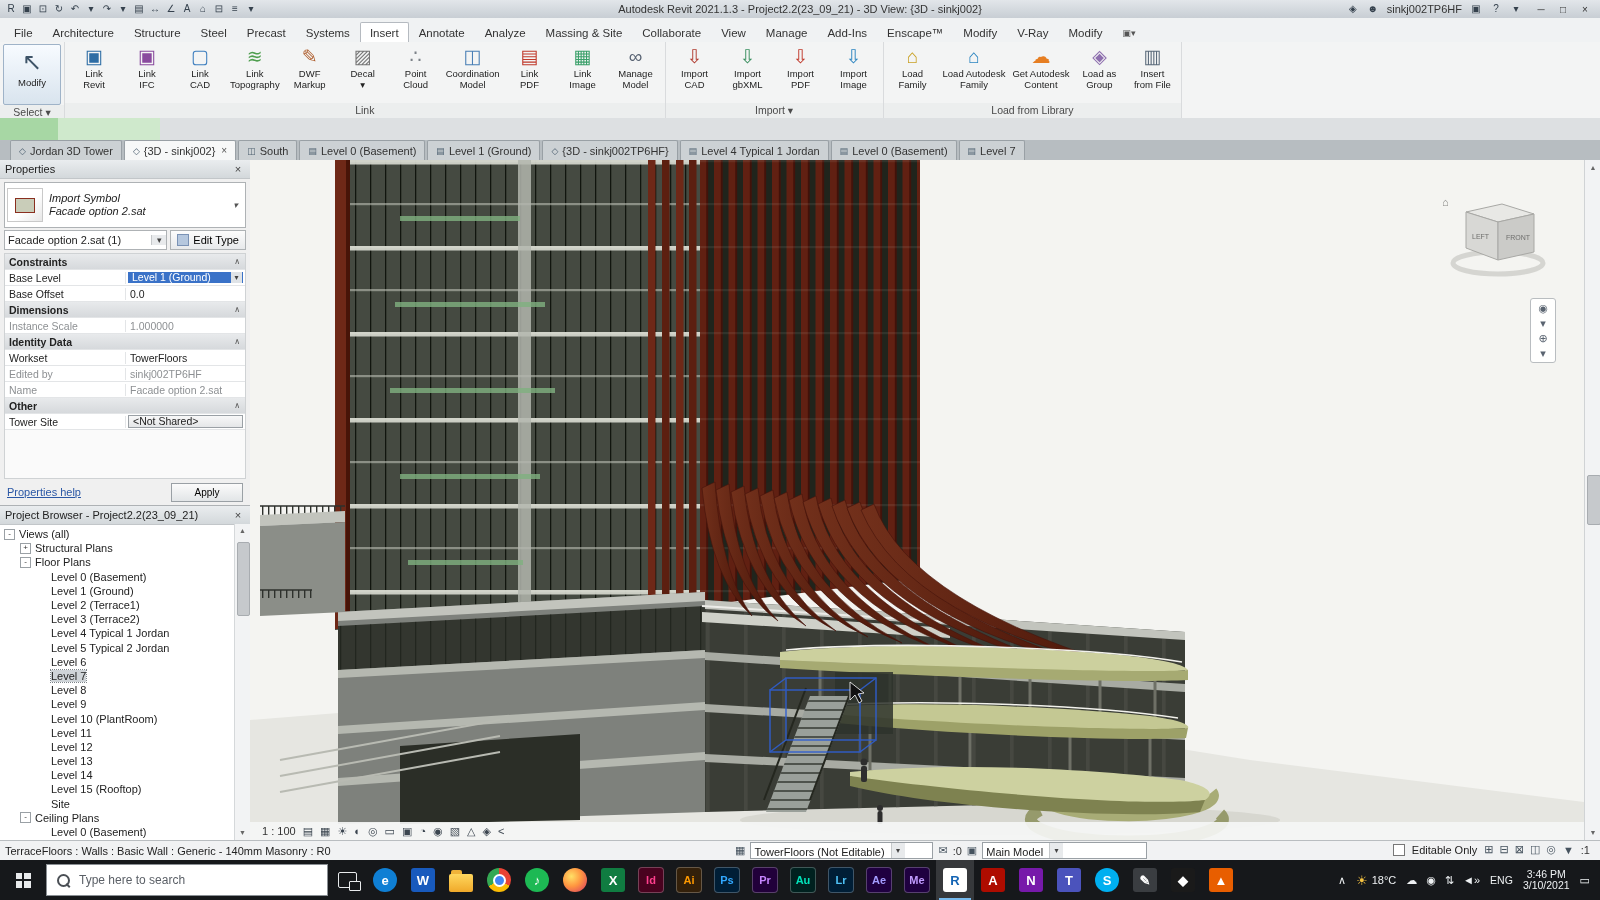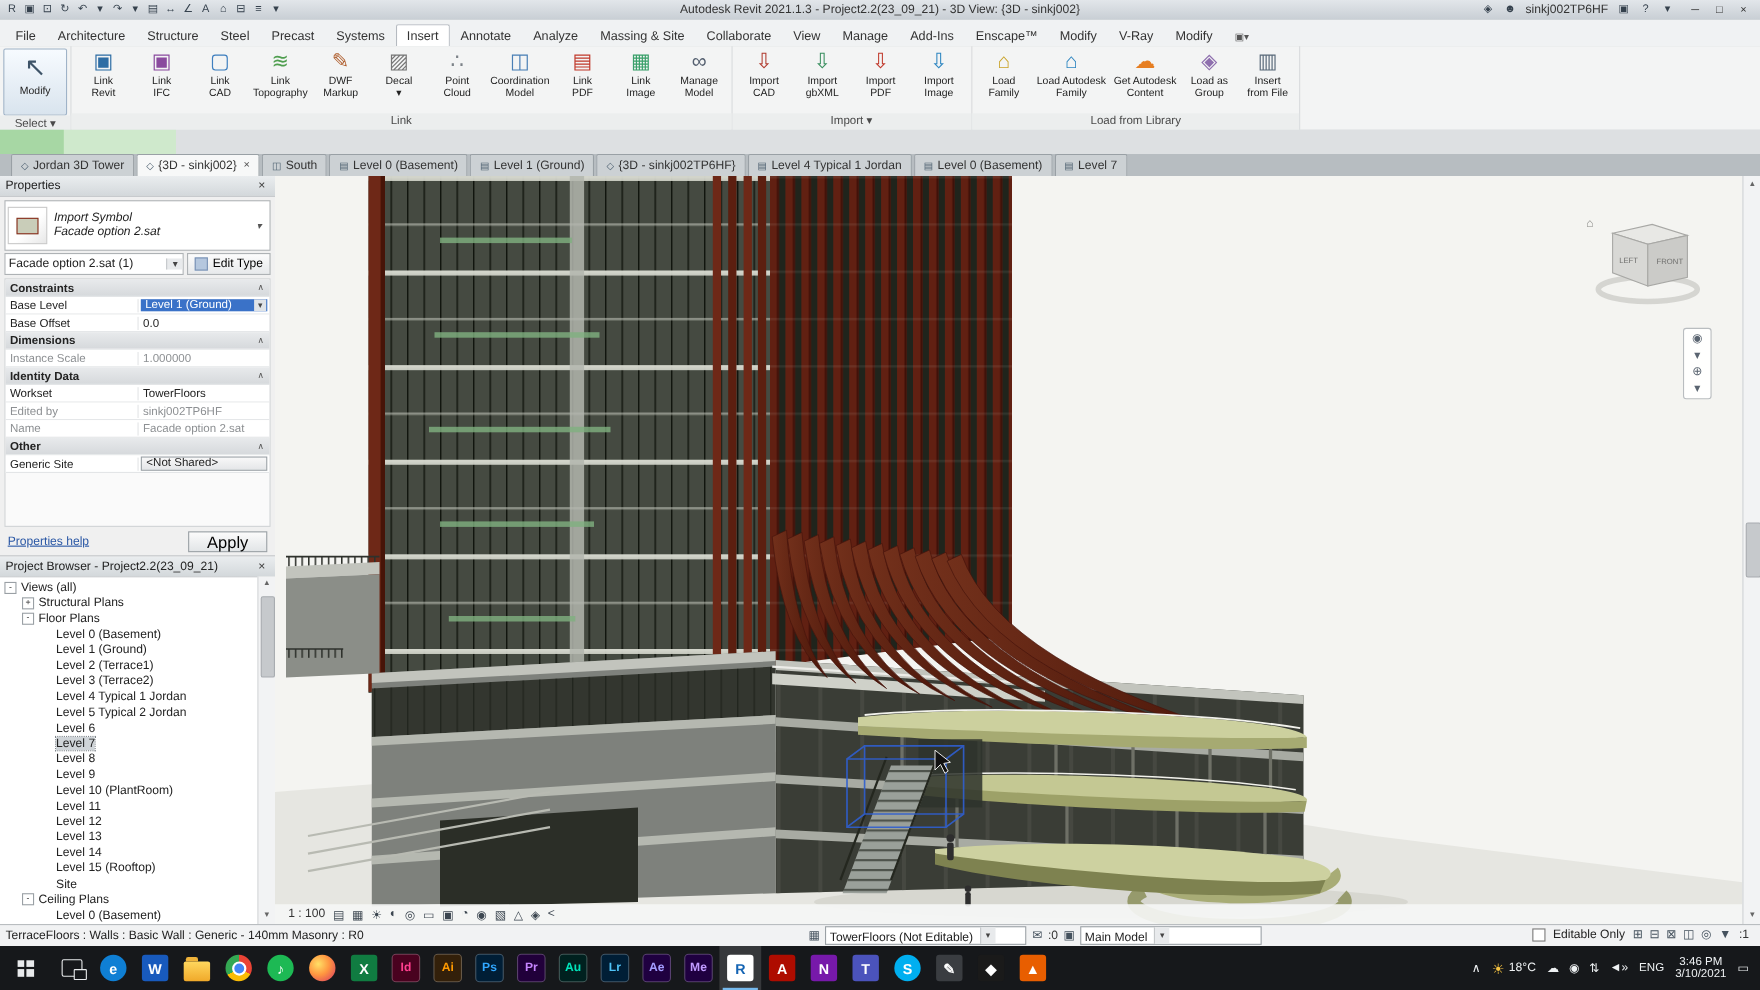--- a/index.html
+++ b/index.html
@@ -498,7 +498,7 @@
             <span class="toggle">∧</span>
           </div>
             <div class="prow btnval">
-            <span class="pl">Generic Site</span>
+            <span class="pl">Tower Site</span>
             <span class="pv">&lt;Not Shared&gt;</span>
 
           </div>

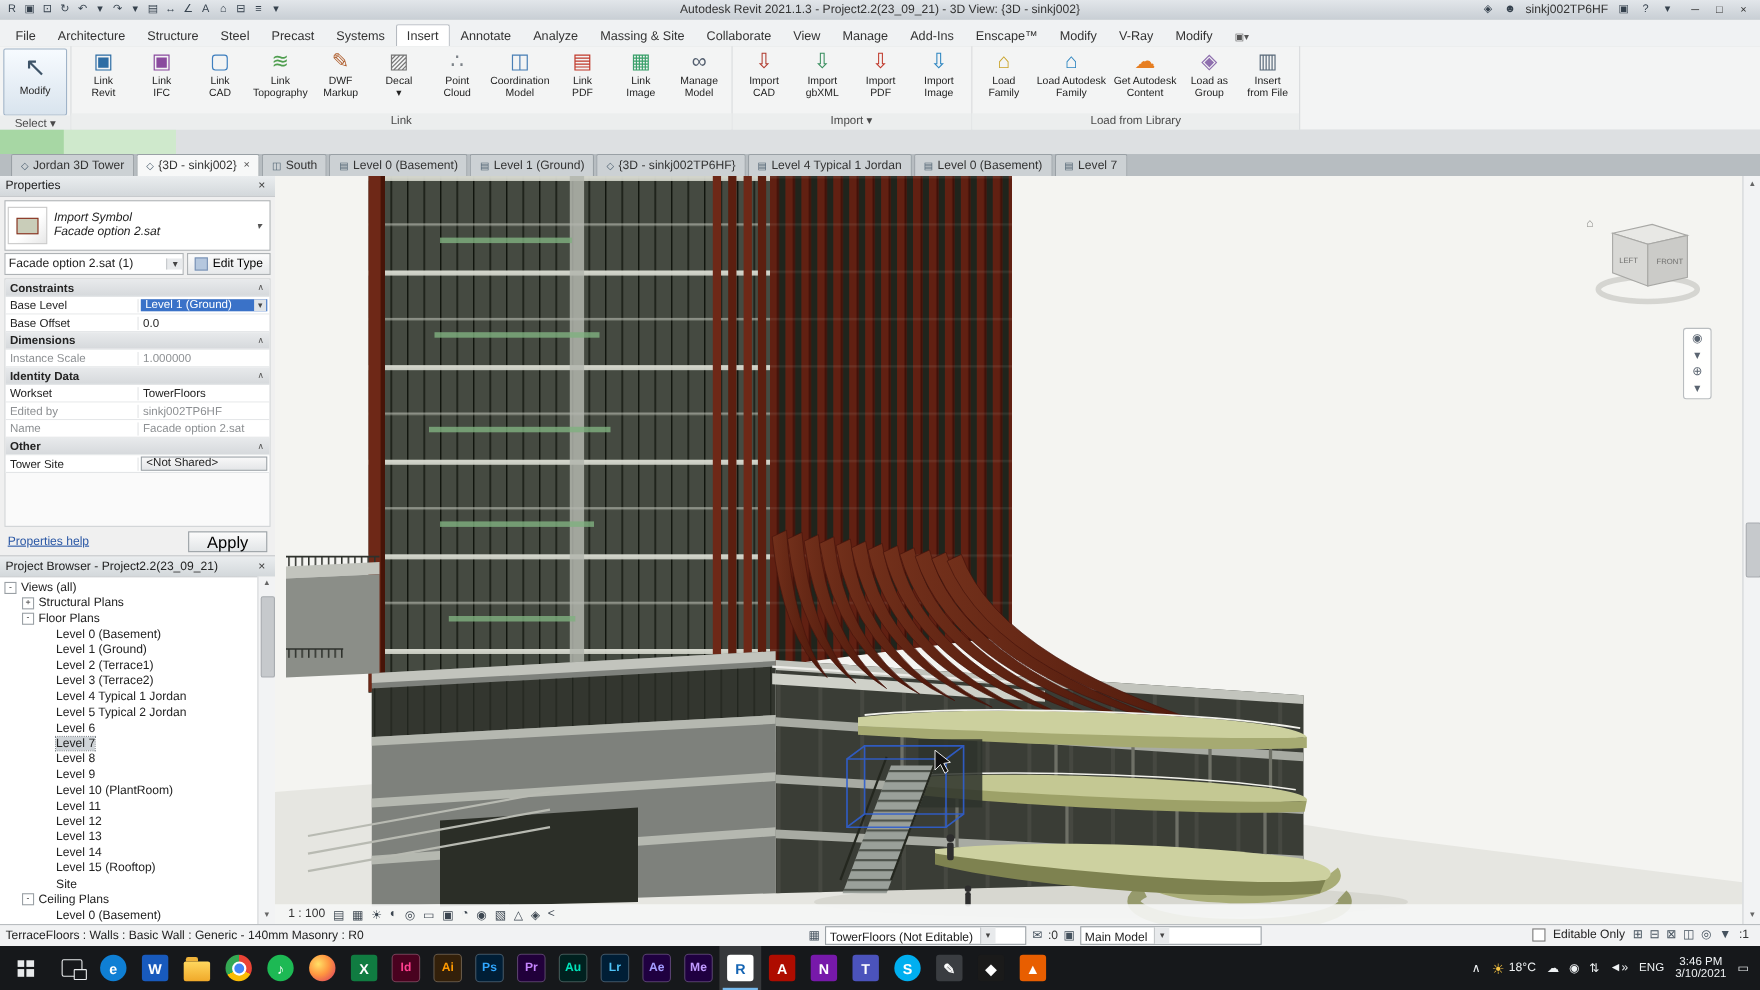--- a/index.html
+++ b/index.html
@@ -91,7 +91,7 @@
   .prow.btnval .pv{border:1px solid #9aa0a5;background:linear-gradient(#f8f8f8,#e4e6e8);margin:1px 2px;height:11px;line-height:11px;}
   .prop-footer{height:26px;display:flex;align-items:center;padding:0 7px;gap:8px;flex:none;}
   .prop-footer a{color:#2a57a5;text-decoration:underline;margin-right:auto;}
-  .prop-footer button{width:72px;height:19px;border:1px solid #9aa0a5;background:linear-gradient(#fbfbfb,#e2e5e7);font-size:15px;font-family:inherit;}
+  .prop-footer button{width:72px;height:19px;border:1px solid #9aa0a5;background:linear-gradient(#fbfbfb,#e2e5e7);font-size:10px;font-family:inherit;}
 
   #project-browser{flex:1;display:flex;flex-direction:column;background:#f0f0f0;position:relative;}
   .tree{flex:1;background:#fff;overflow:hidden;padding-top:2px;margin-right:15px;}

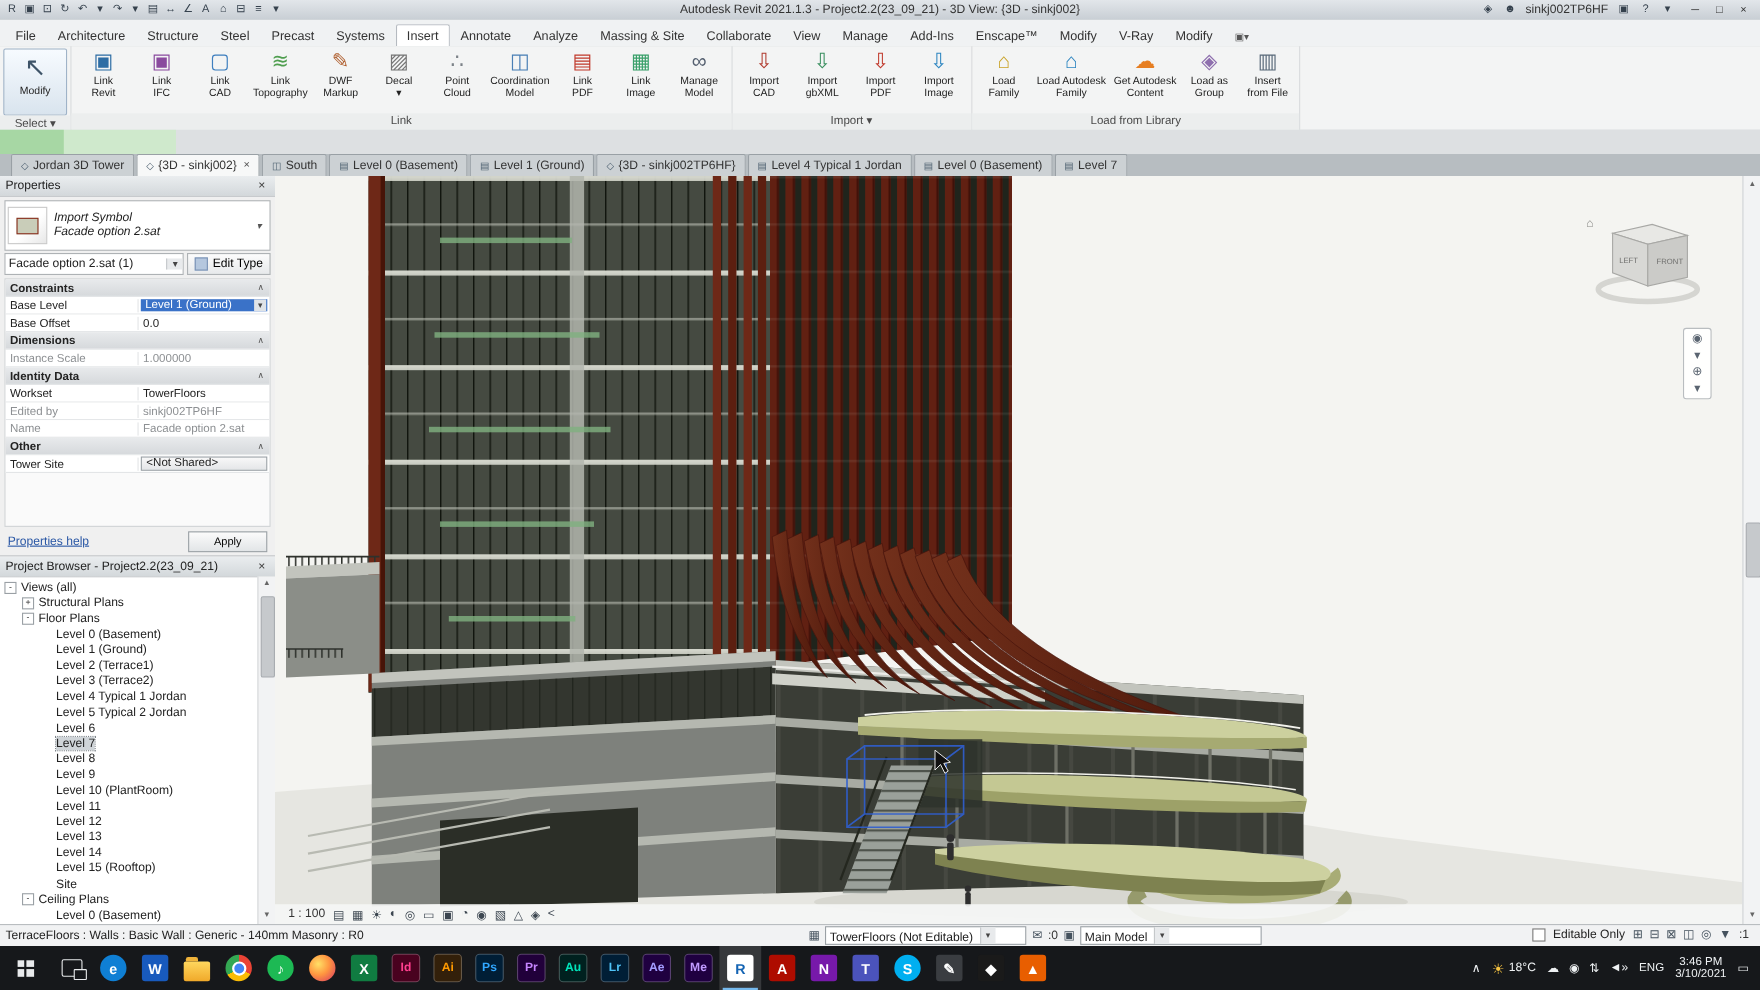--- a/index.html
+++ b/index.html
@@ -859,6 +859,10 @@
           <i></i>
         </span>
     </div>
+    <div class="search">
+      <span class="mag"></span>
+      <span class="ph">Type here to search</span>
+    </div>
     <div class="apps">
 
     <div class="tbtn tv">

